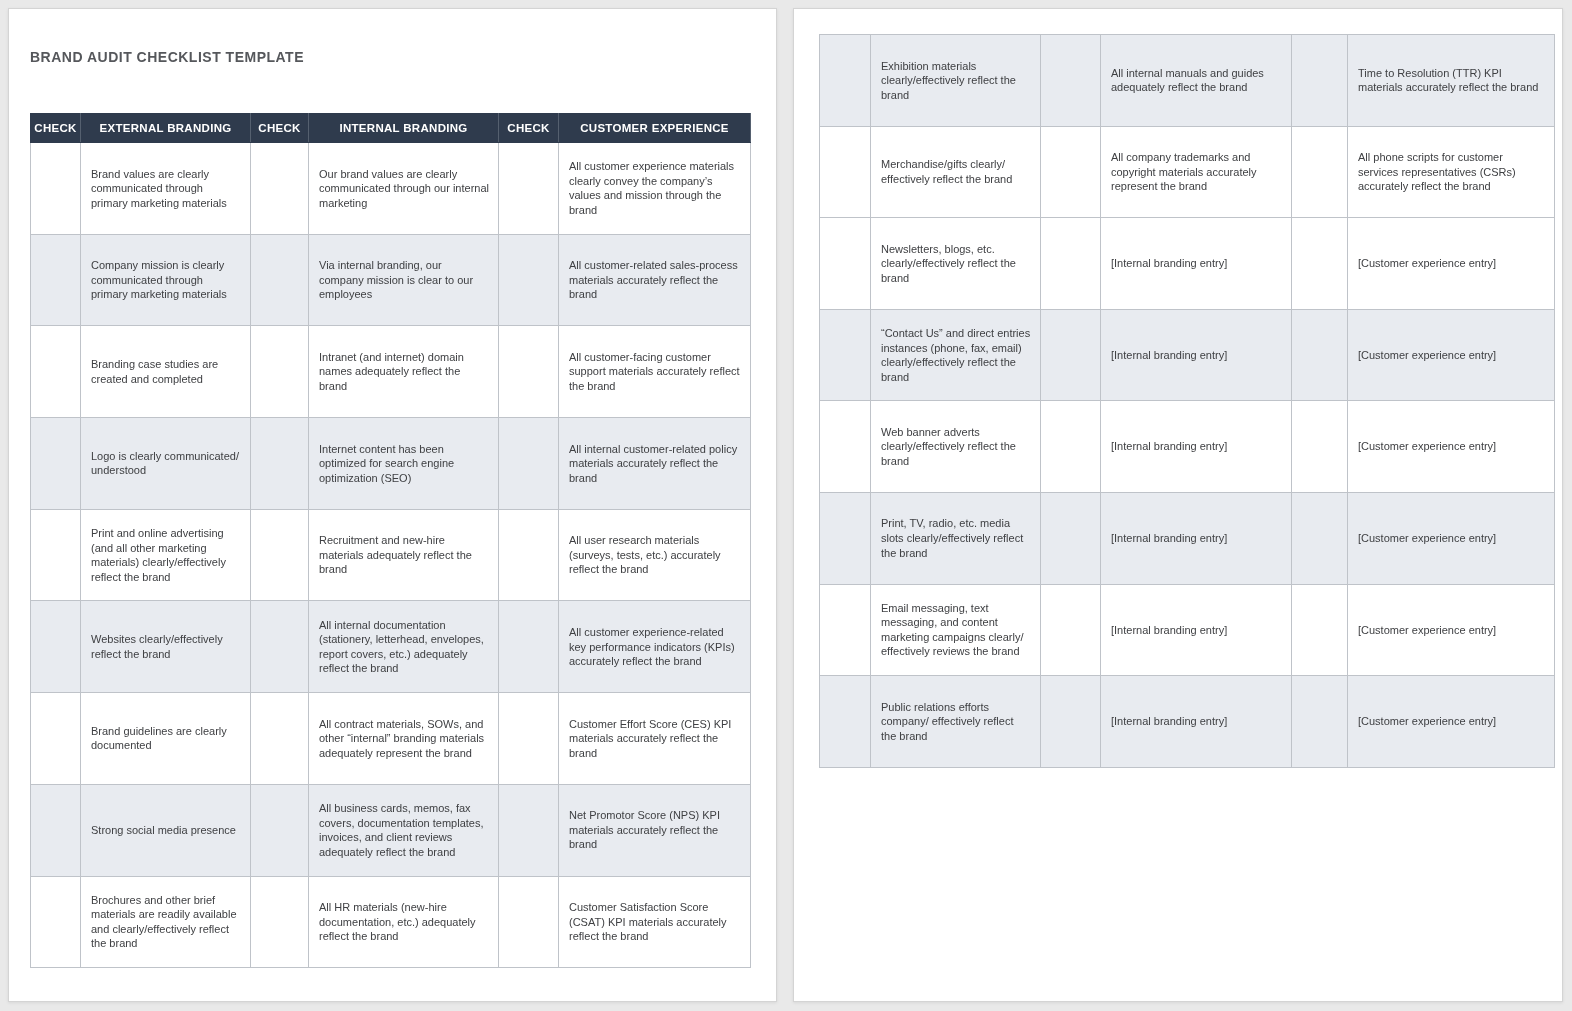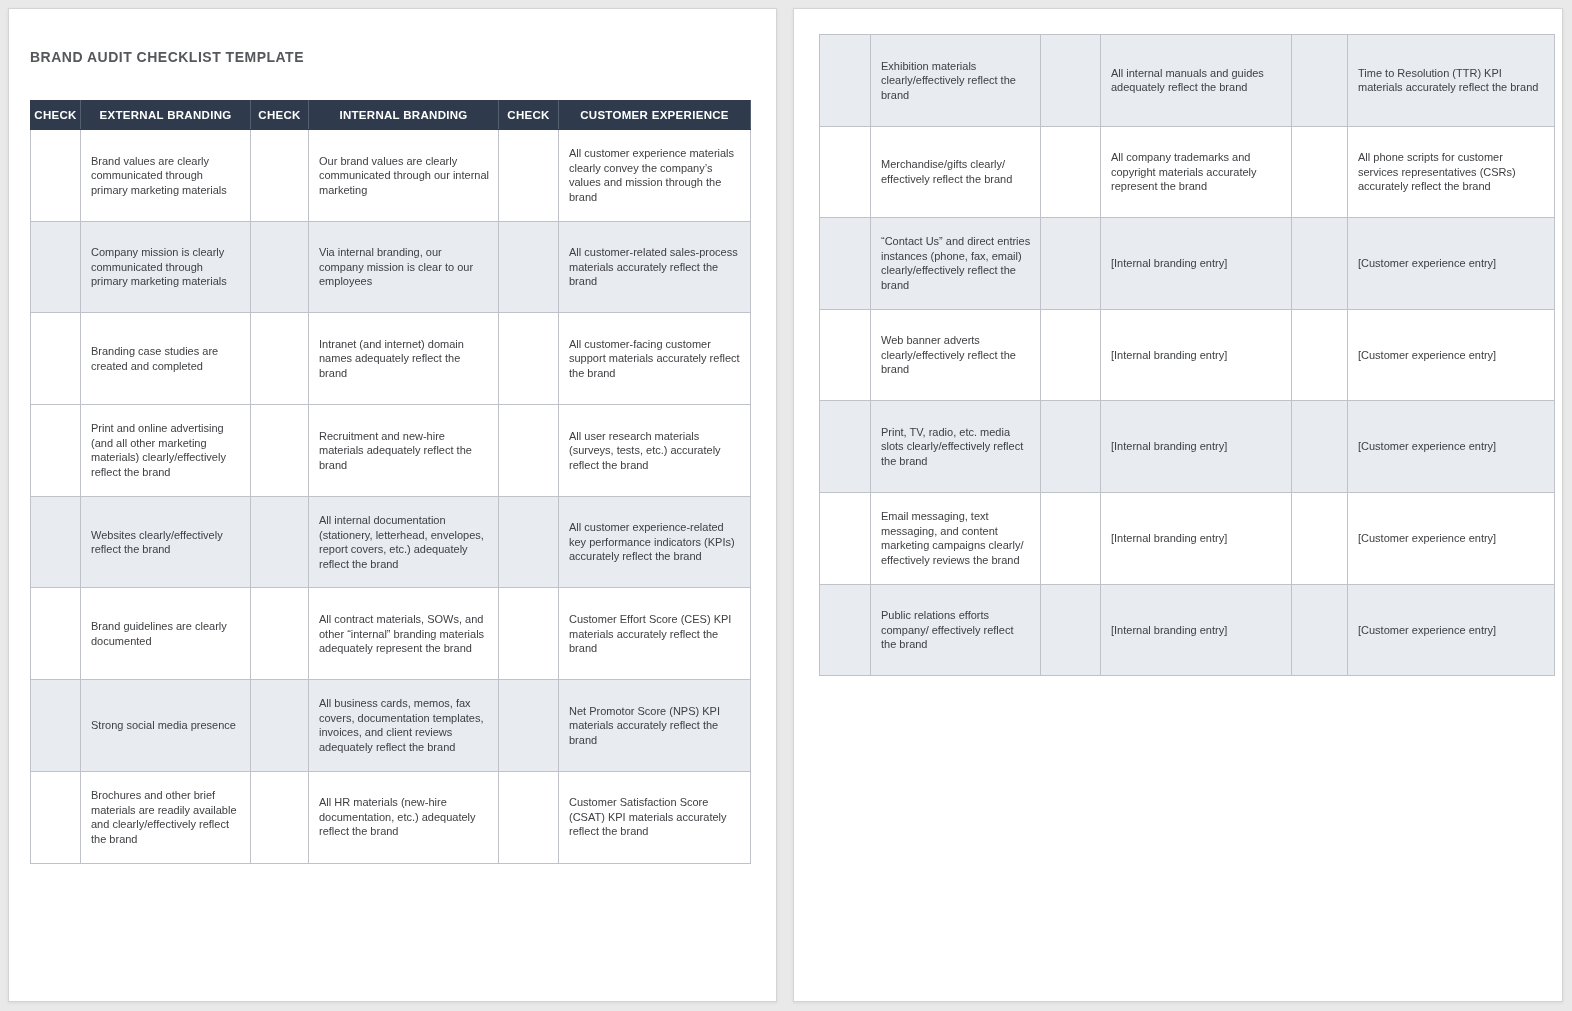--- a/index.html
+++ b/index.html
@@ -46,7 +46,7 @@
     table-layout:fixed;
     border:1px solid var(--table-outline);
   }
-  #table-page-1{left:21px;top:91px;width:720px;}
+  #table-page-1{left:21px;top:104px;width:720px;}
   #table-page-2{left:25px;top:25px;width:735px;}
   .audit-table th{
     background:var(--header-bg);

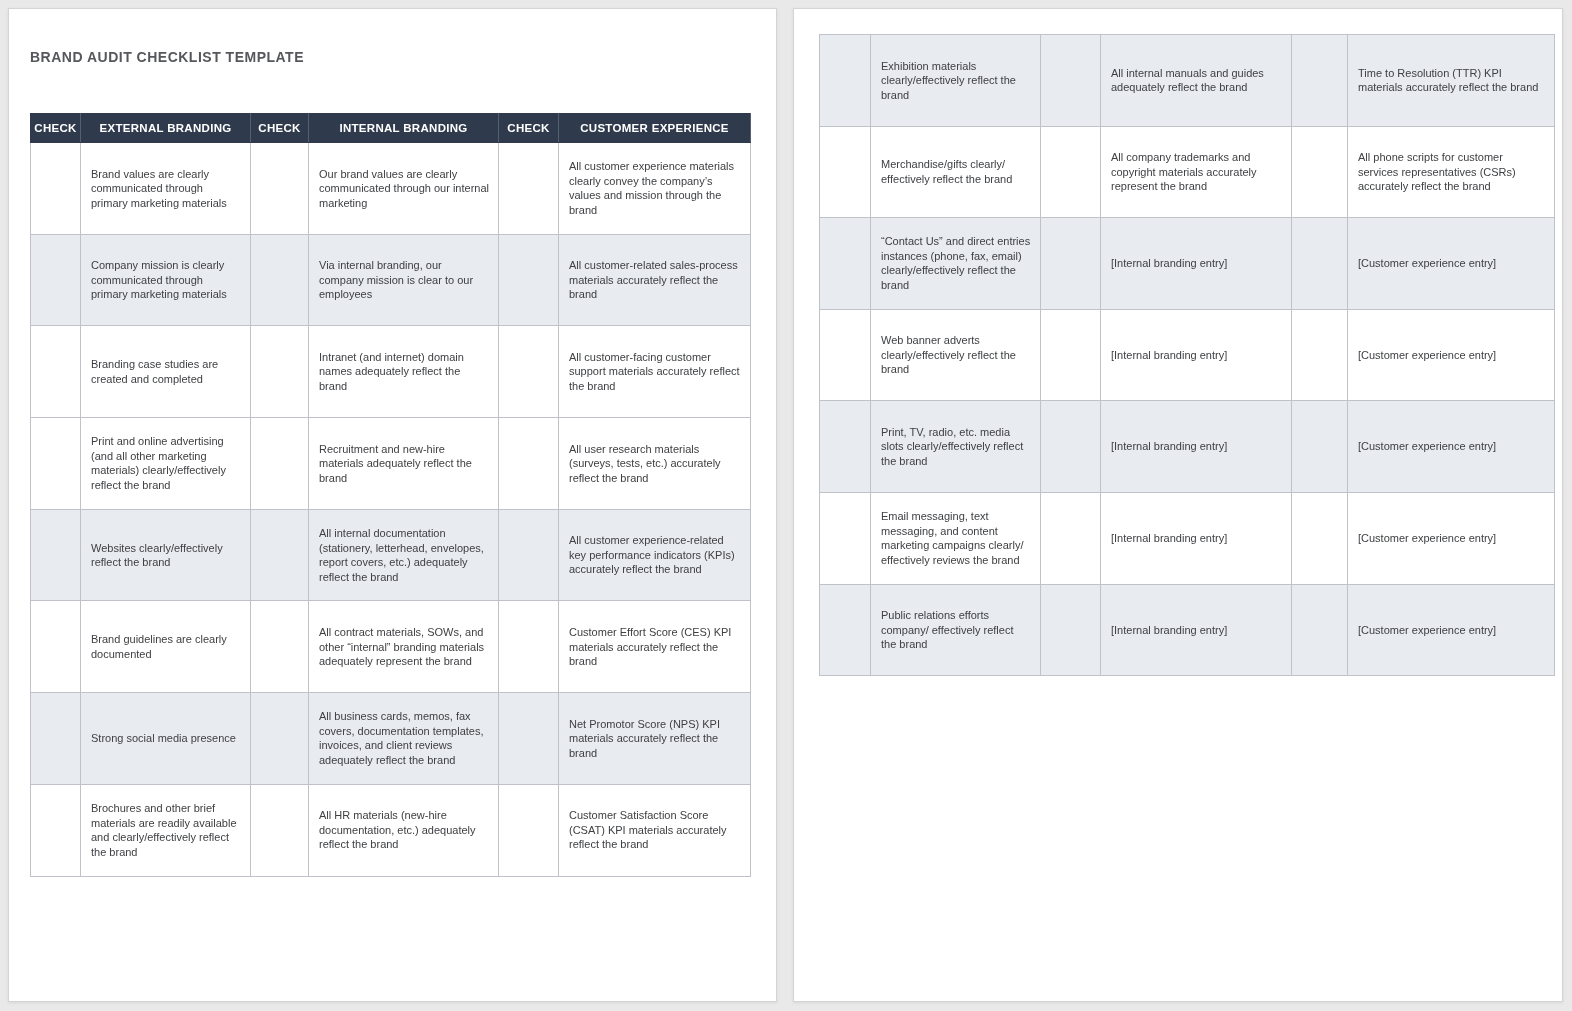--- a/index.html
+++ b/index.html
@@ -196,6 +196,14 @@
           <td class="check"></td>
           <td class="entry">All phone scripts for customer services representatives (CSRs) accurately reflect the brand</td>
         </tr>
+        <tr>
+          <td class="check"></td>
+          <td class="entry">Newsletters, blogs, etc. clearly/effectively reflect the brand</td>
+          <td class="check"></td>
+          <td class="entry">[Internal branding entry]</td>
+          <td class="check"></td>
+          <td class="entry">[Customer experience entry]</td>
+        </tr>
         <tr class="shaded">
           <td class="check"></td>
           <td class="entry">“Contact Us” and direct entries instances (phone, fax, email) clearly/effectively reflect the brand</td>

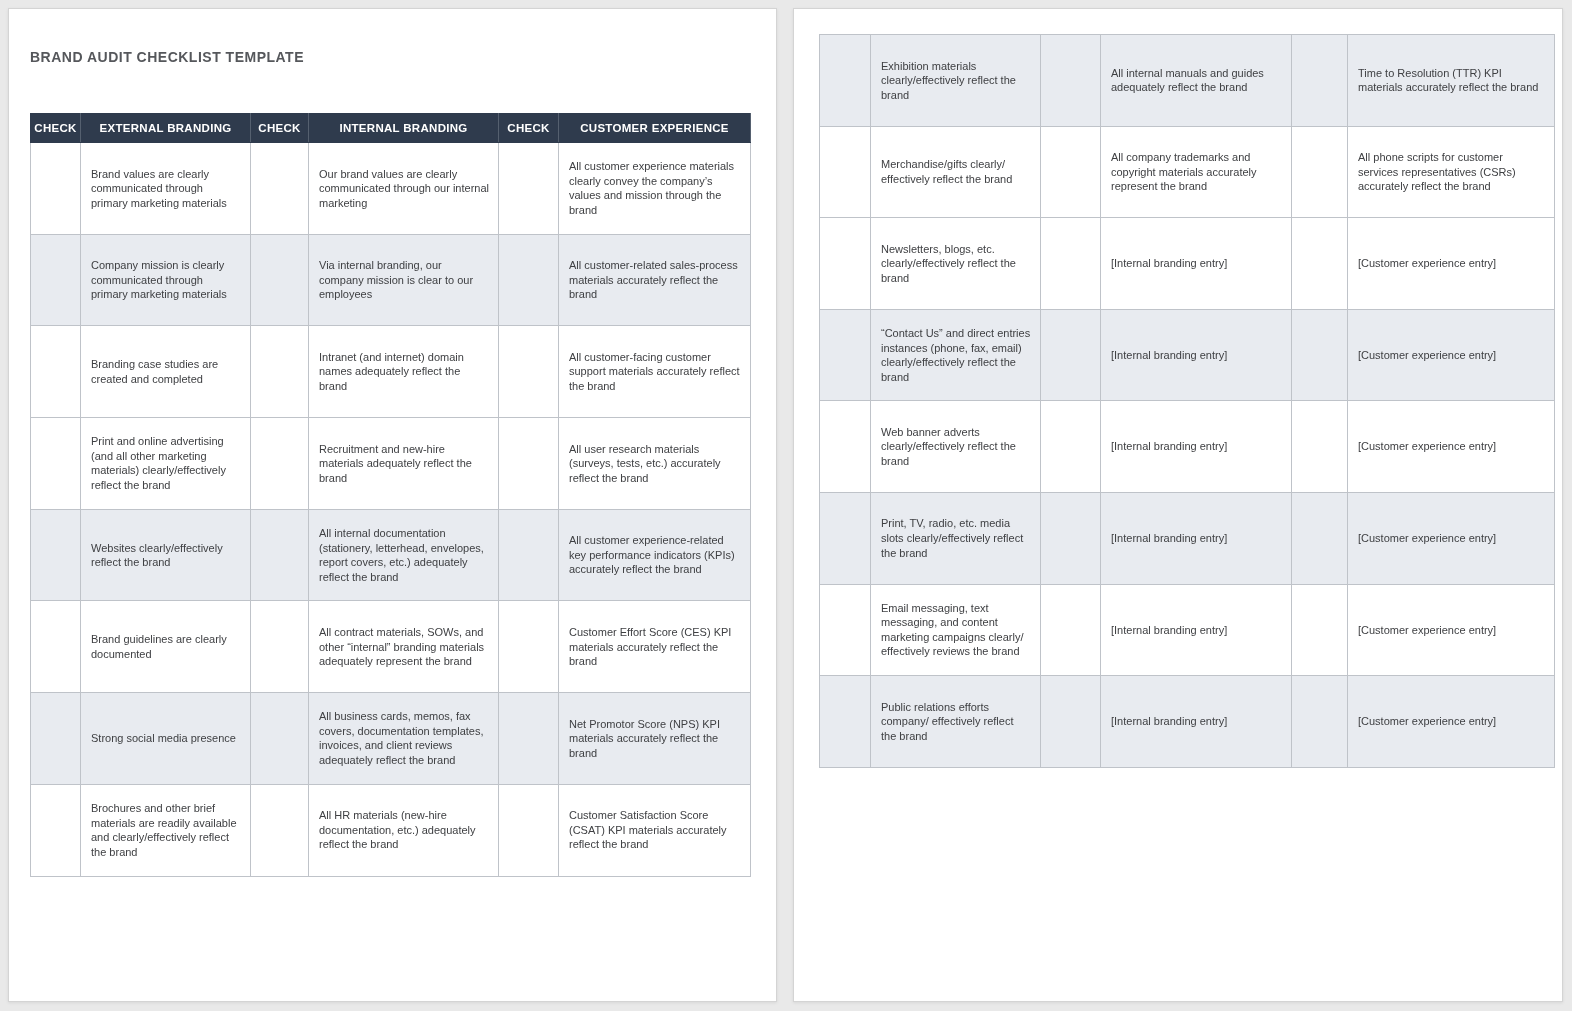--- a/index.html
+++ b/index.html
@@ -125,6 +125,14 @@
           <td class="check"></td>
           <td class="entry">All customer-facing customer support materials accurately reflect the brand</td>
         </tr>
+        <tr class="shaded">
+          <td class="check"></td>
+          <td class="entry">Logo is clearly communicated/ understood</td>
+          <td class="check"></td>
+          <td class="entry">Internet content has been optimized for search engine optimization (SEO)</td>
+          <td class="check"></td>
+          <td class="entry">All internal customer-related policy materials accurately reflect the brand</td>
+        </tr>
         <tr>
           <td class="check"></td>
           <td class="entry">Print and online advertising (and all other marketing materials) clearly/effectively reflect the brand</td>

